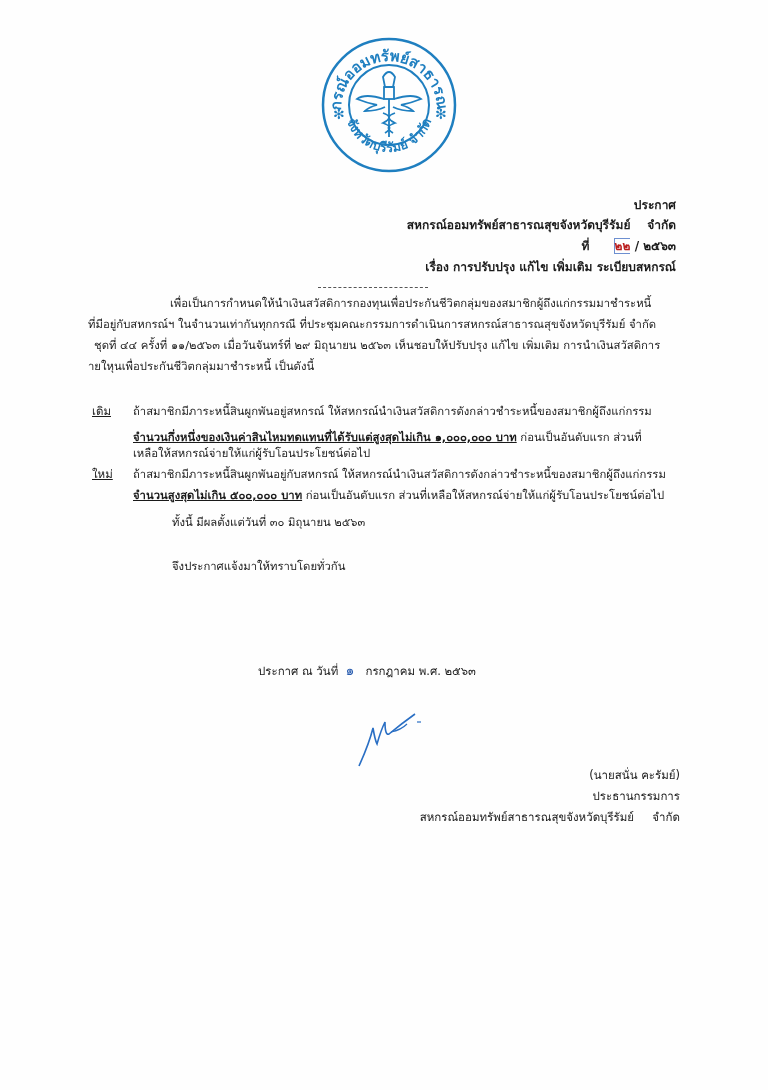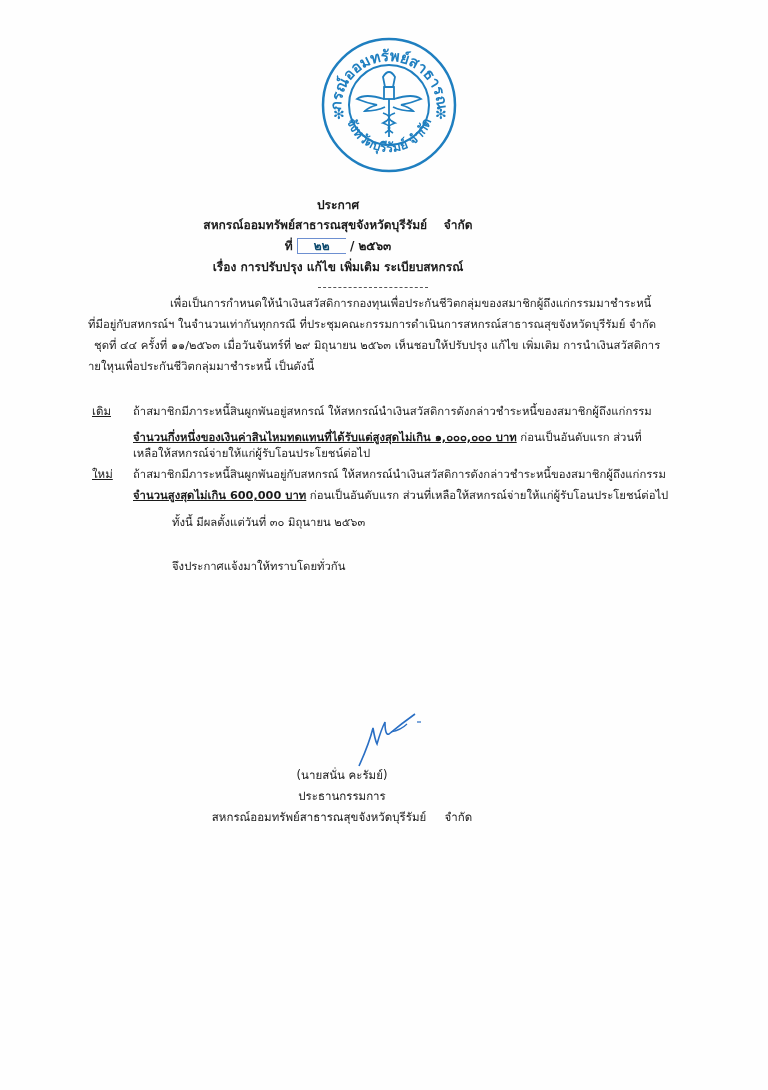--- a/index.html
+++ b/index.html
@@ -32,7 +32,7 @@
       position: absolute;
       left: 0;
       width: 676px;
-      text-align: center;
+      text-align: right;
       font-size: 12px;
       line-height: 18px;
       white-space: nowrap;

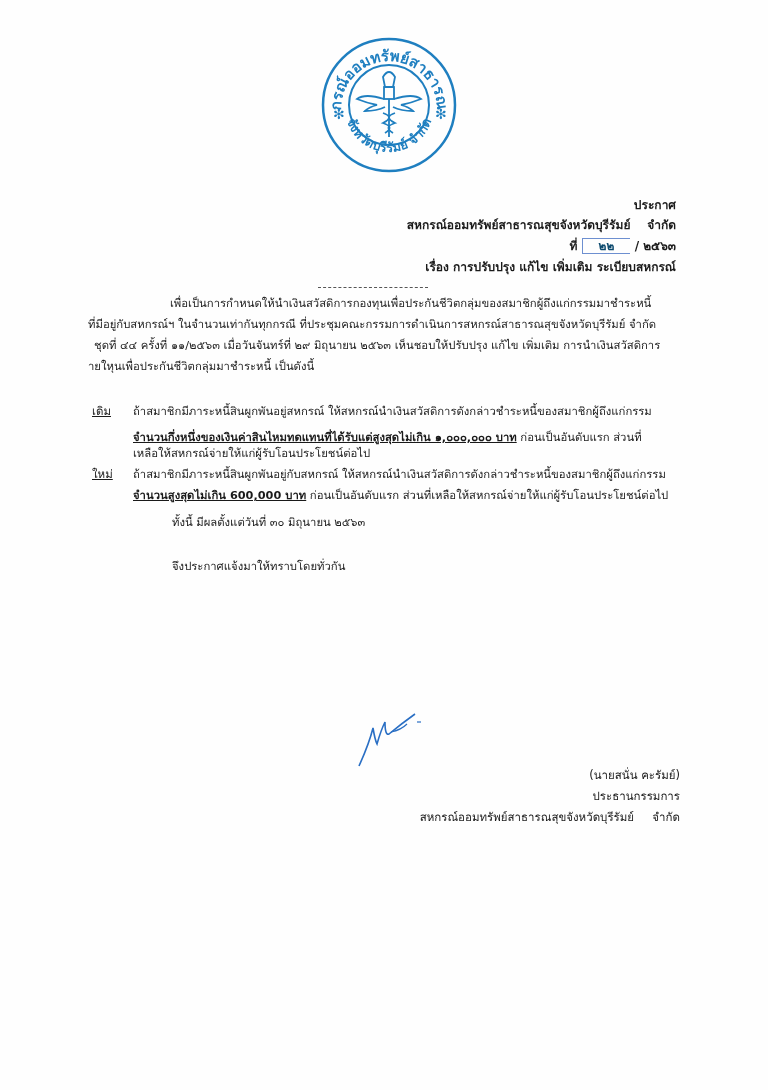--- a/index.html
+++ b/index.html
@@ -39,10 +39,11 @@
     }
     .bold { font-weight: bold; }
     .doc-no-hand {
-      color: #0c4a6e;
+      color: #b91c1c;
       border: 1px solid #6d8fd0;
       border-right: none;
-      padding: 0 16px;
+      padding: 0 0;
+      margin-left: 20px;
     }
     .dash-line {
       position: absolute;

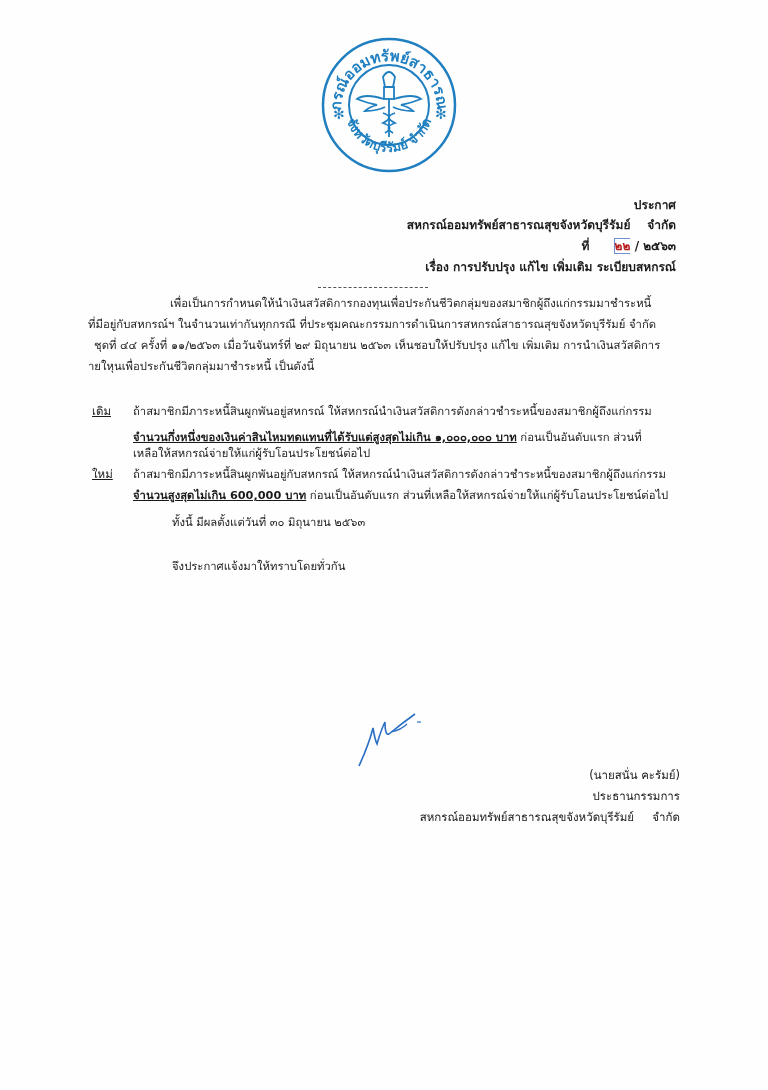--- a/index.html
+++ b/index.html
@@ -137,7 +137,7 @@
   <div class="label-new" style="left:92px; top:464px;">ใหม่</div>
   <div class="para" style="left:133px; top:464px;">ถ้าสมาชิกมีภาระหนี้สินผูกพันอยู่กับสหกรณ์ ให้สหกรณ์นำเงินสวัสดิการดังกล่าวชำระหนี้ของสมาชิกผู้ถึงแก่กรรม</div>
   <div class="para" style="left:133px; top:485px;">
-    <span class="u-bold">จำนวนสูงสุดไม่เกิน 600,000 บาท</span><span> ก่อนเป็นอันดับแรก ส่วนที่เหลือให้สหกรณ์จ่ายให้แก่ผู้รับโอนประโยชน์ต่อไป</span>
+    <span class="u-bold">จำนวนสูงสุดไม่เกิน ๕๐๐,๐๐๐ บาท</span><span> ก่อนเป็นอันดับแรก ส่วนที่เหลือให้สหกรณ์จ่ายให้แก่ผู้รับโอนประโยชน์ต่อไป</span>
   </div>
 
   <div class="para" style="left:172px; top:512px;">ทั้งนี้  มีผลตั้งแต่วันที่ ๓๐ มิถุนายน  ๒๕๖๓</div>

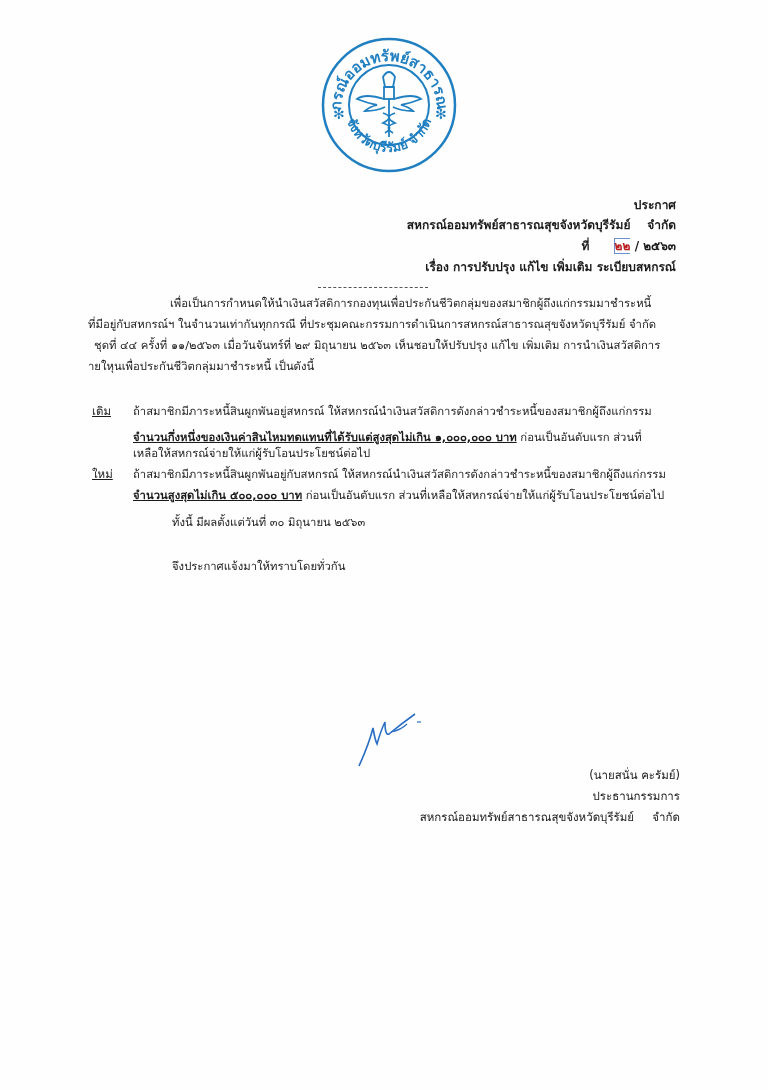--- a/index.html
+++ b/index.html
@@ -143,6 +143,11 @@
   <div class="para" style="left:172px; top:512px;">ทั้งนี้  มีผลตั้งแต่วันที่ ๓๐ มิถุนายน  ๒๕๖๓</div>
   <div class="para" style="left:172px; top:556px;">จึงประกาศแจ้งมาให้ทราบโดยทั่วกัน</div>
 
+  <div class="para" style="left:258px; top:660px; font-size:11.5px;">
+    <span>ประกาศ  ณ  วันที่</span>
+    &nbsp;<span style="color:#2a5db0; font-size:14px;">๑</span>&nbsp;&nbsp;
+    <span>กรกฎาคม  พ.ศ.  ๒๕๖๓</span>
+  </div>
 
   <svg class="signature" viewBox="0 0 80 70">
     <path d="M4 66 Q14 44 18 28 Q20 40 22 44 Q26 30 30 22 Q30 36 34 34 Q46 24 60 14" fill="none" stroke="#2a6fc4" stroke-width="1.6"></path>

